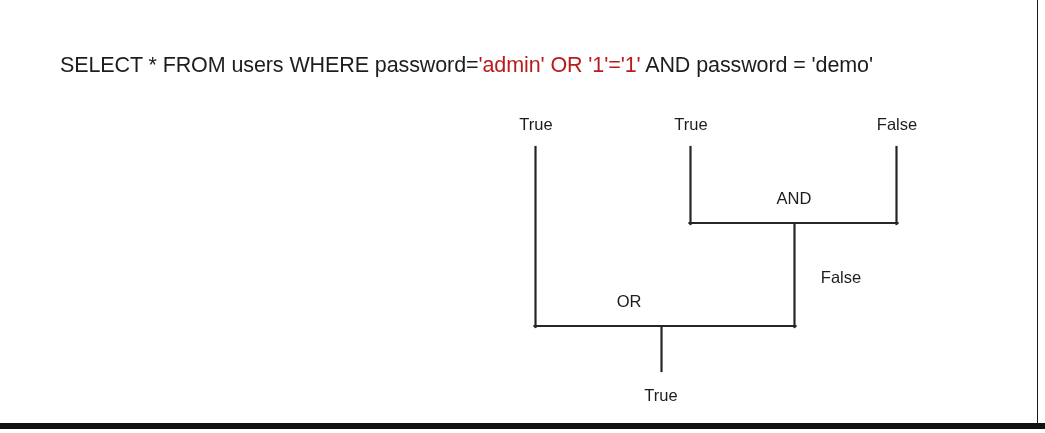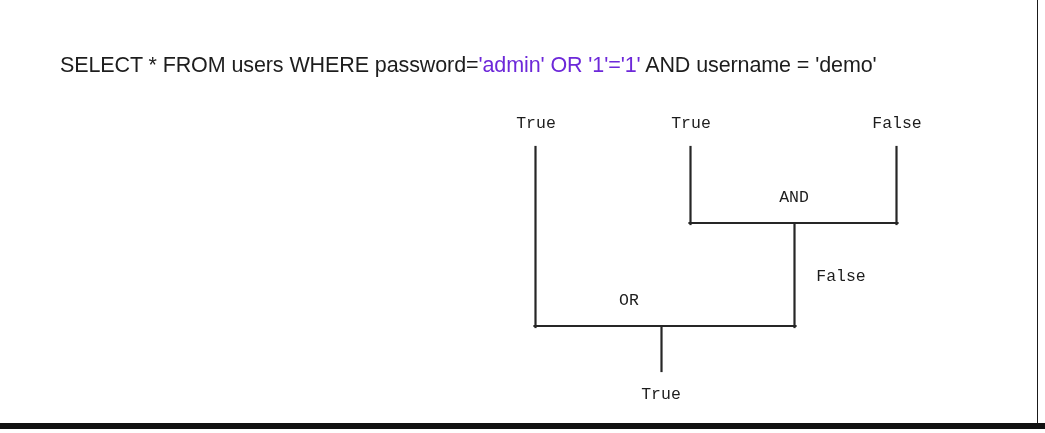--- a/index.html
+++ b/index.html
@@ -44,7 +44,7 @@
     white-space: pre;
   }
   #sql-query .inj {
-    color: #6d28d9;
+    color: #b91c1c;
     text-align: center;
   }
   

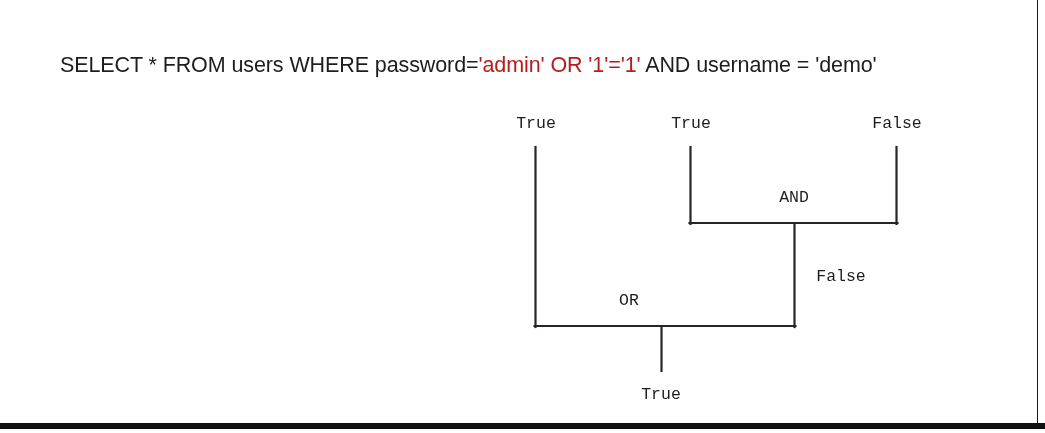--- a/index.html
+++ b/index.html
@@ -78,7 +78,7 @@
 
 <div id="page">
 
-  <div id="sql-query"><span>SELECT * FROM users WHERE password=</span><span class="inj">'admin' OR '1'='1'</span><span> AND username = 'demo'</span></div>
+  <div id="sql-query"><span>SELECT * FROM users WHERE password=</span><span class="inj">'admin' OR '1'='1'</span><span> AND password = 'demo'</span></div>
 
   <svg id="diagram" viewBox="0 0 1045 433" xmlns="http://www.w3.org/2000/svg">
     <g stroke="#262626" stroke-width="2.2" fill="none" stroke-linecap="square">

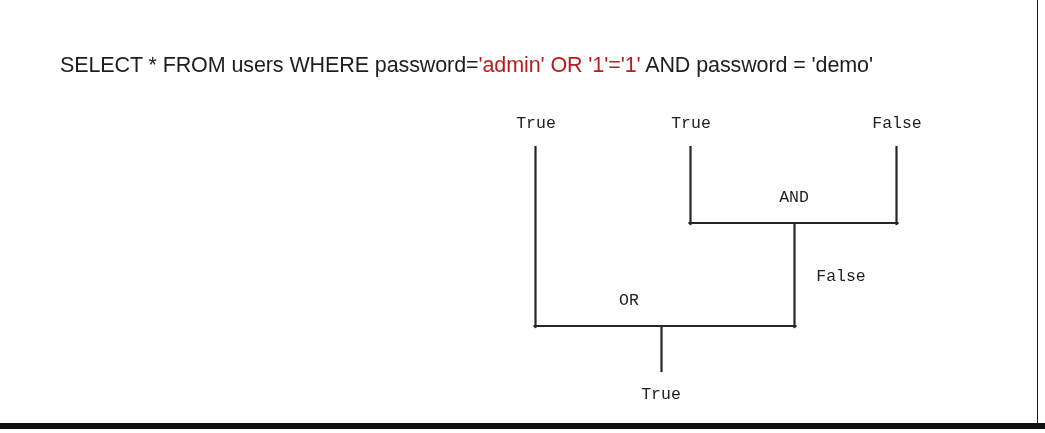--- a/index.html
+++ b/index.html
@@ -63,7 +63,6 @@
     white-space: pre;
     transform: translateX(-50%);
     text-align: left;
-    font-family: Liberation Mono, monospace;
   }
   #leaf-true-left  { left: 536px; top: 114px; }
   #leaf-true-mid   { left: 691px; top: 114px; }

